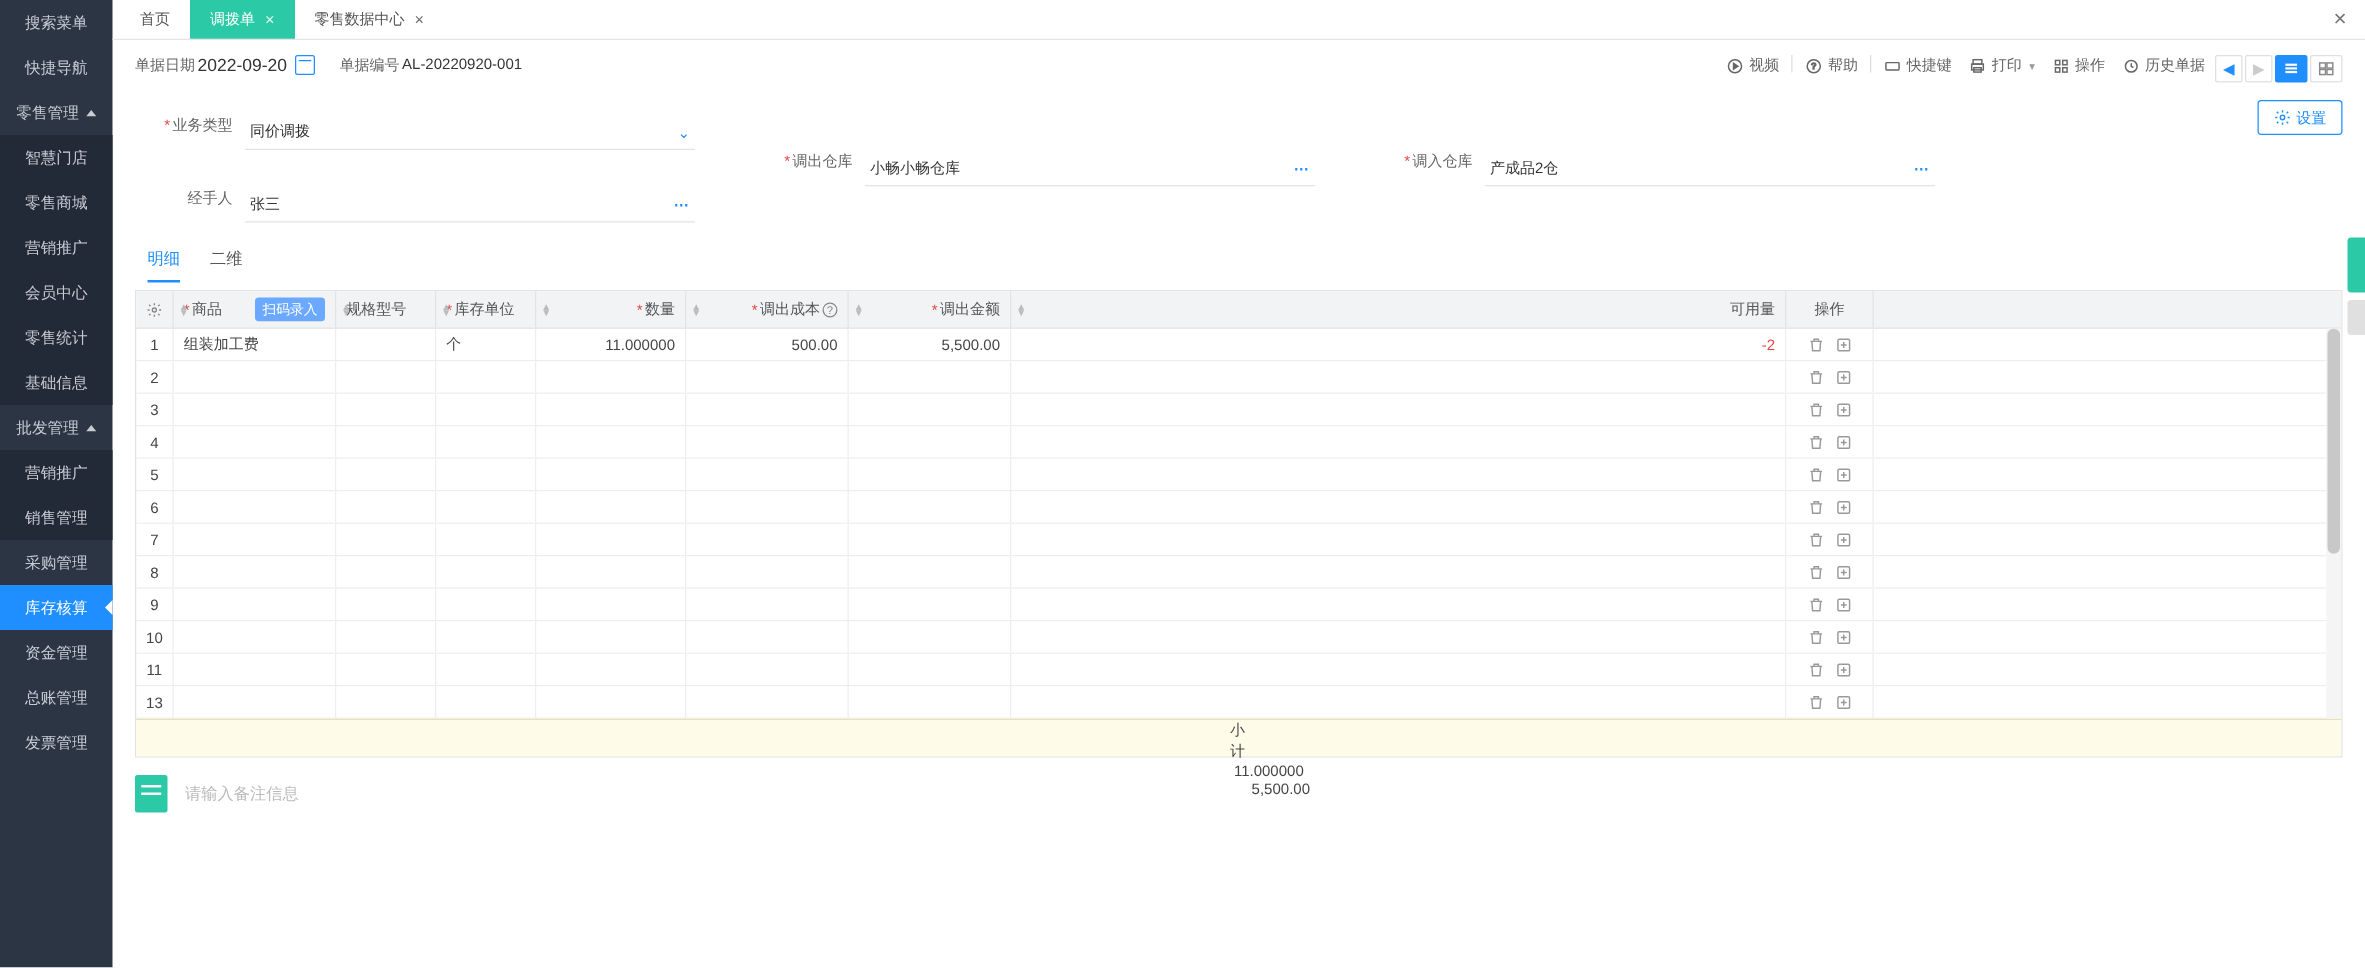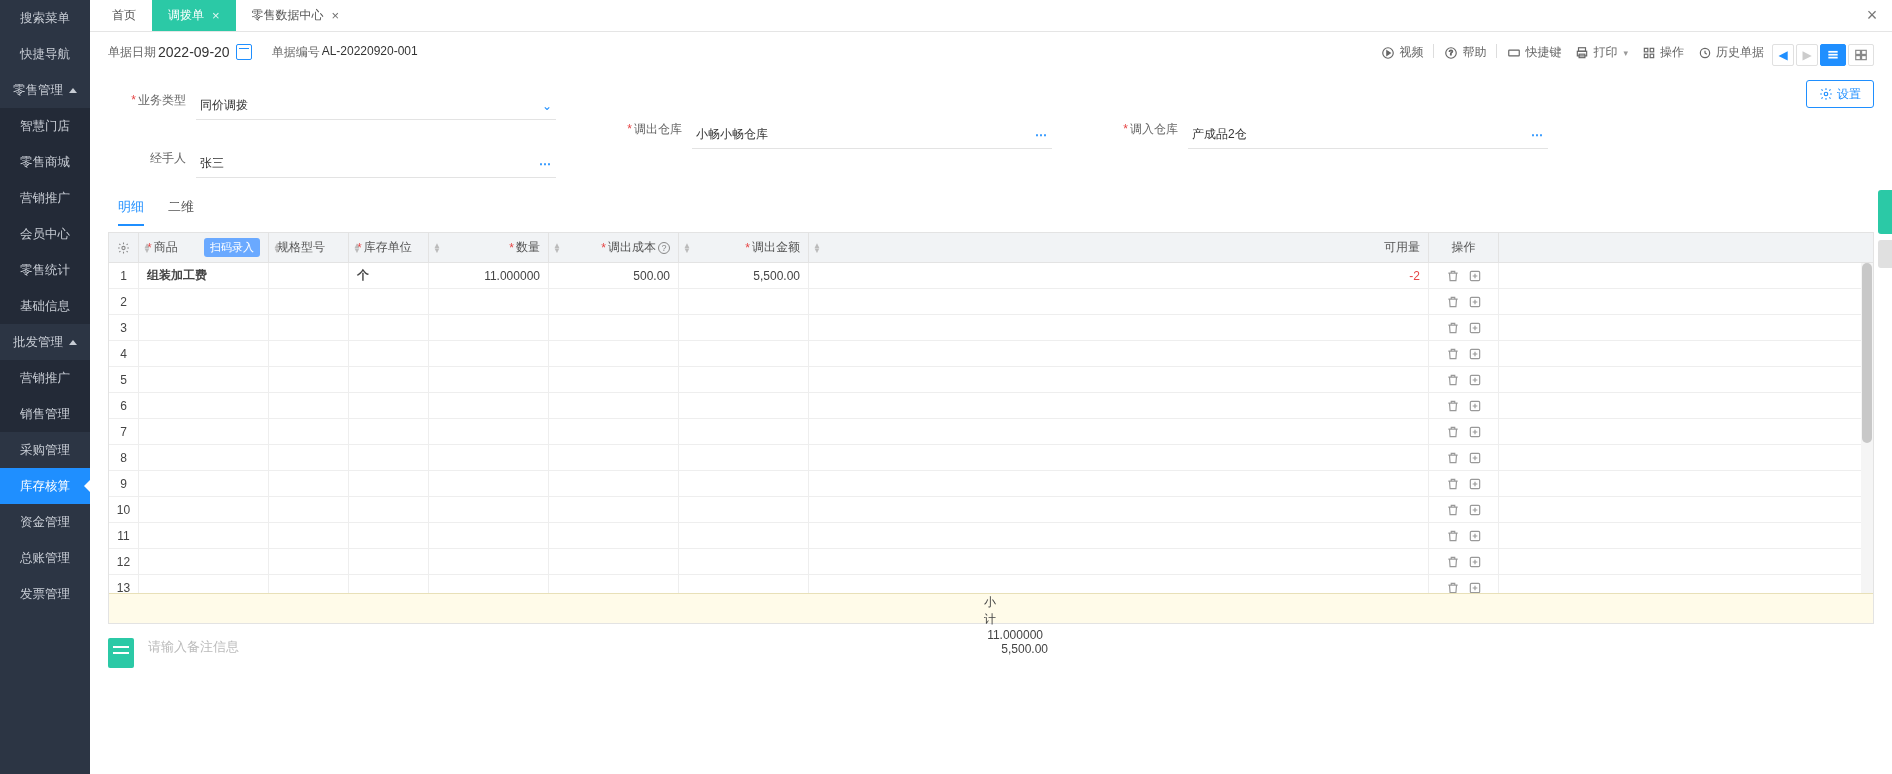--- a/index.html
+++ b/index.html
@@ -65,7 +65,7 @@
 .row{display:flex;height:26px;border-bottom:1px solid #eee;}
 .td{border-right:1px solid #eee;display:flex;align-items:center;justify-content:flex-end;padding:0 8px;color:#444;}
 .td.center{justify-content:center;}
-.td.left{justify-content:flex-start;font-weight:bold;}
+.td.left{justify-content:flex-start;}
 .td.red{color:#e64545;}
 .actions{display:flex;gap:8px;justify-content:center;width:100%;}
 .act-icon{width:14px;height:14px;color:#999;cursor:pointer;}

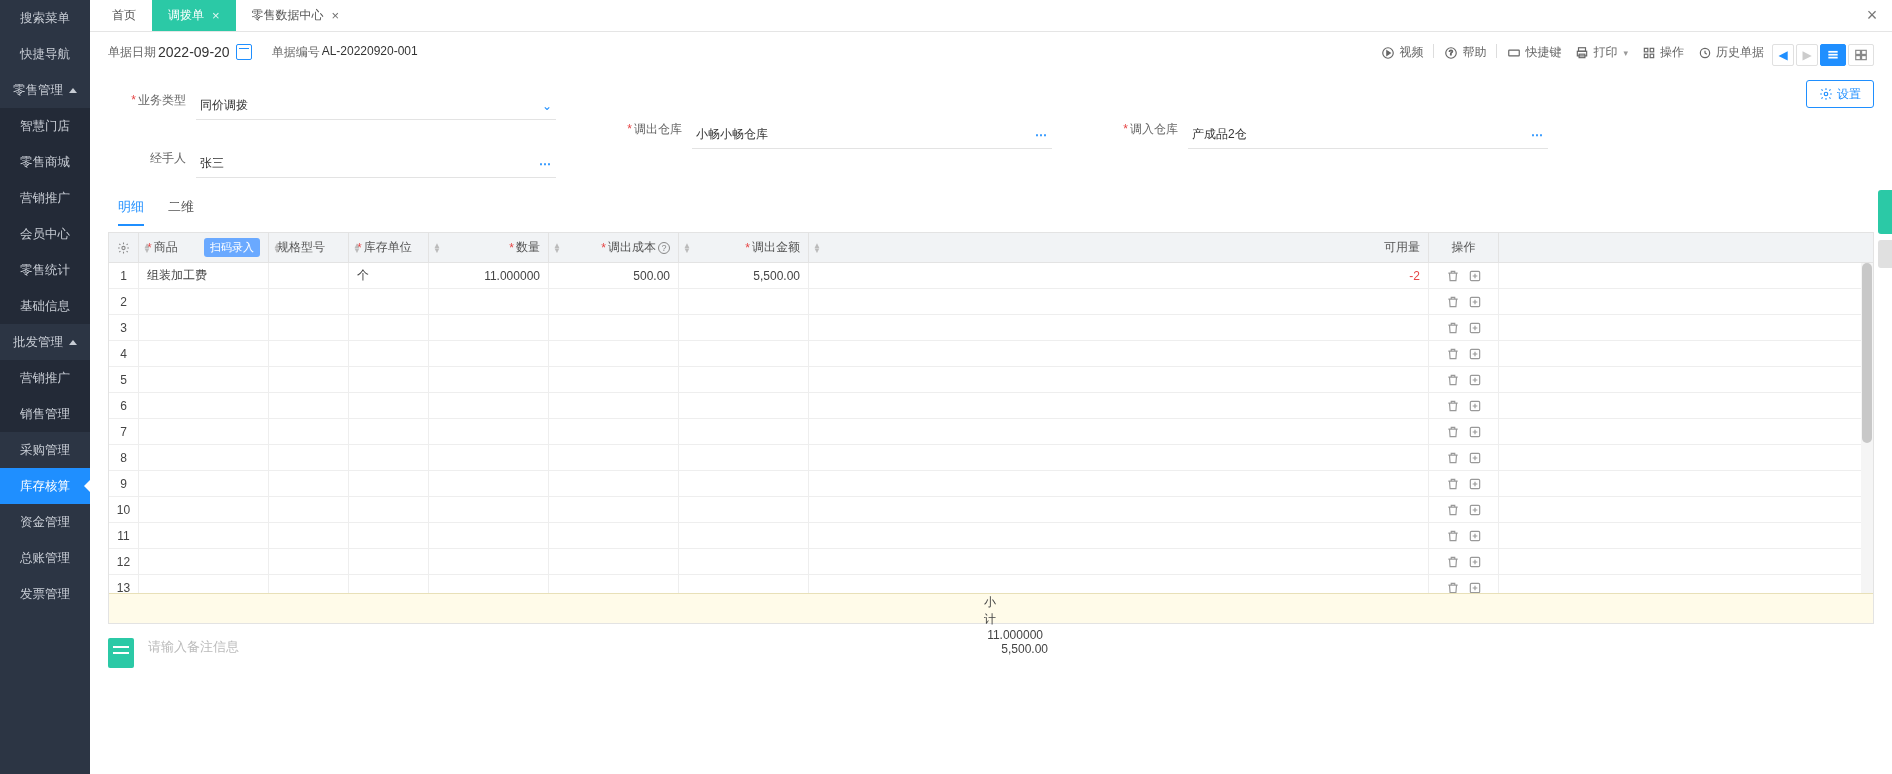--- a/index.html
+++ b/index.html
@@ -550,27 +550,6 @@
             </div>
           </div>
           <div class="row">
-            <div class="td center cidx">12</div>
-            <div class="td c1"></div>
-            <div class="td c2"></div>
-            <div class="td c3"></div>
-            <div class="td c4"></div>
-            <div class="td c5"></div>
-            <div class="td c6"></div>
-            <div class="td c7"></div>
-            <div class="td center cact">
-              <div class="actions">
-                <span class="act-icon"><svg viewBox="0 0 24 24" fill="none" stroke="#999" stroke-width="2">
-                    <path d="M4 7h16M9 7V4h6v3M6 7l1 13h10l1-13"></path>
-                  </svg></span>
-                <span class="act-icon"><svg viewBox="0 0 24 24" fill="none" stroke="#999" stroke-width="2">
-                    <rect x="4" y="4" width="16" height="16" rx="2"></rect>
-                    <path d="M12 8v8M8 12h8"></path>
-                  </svg></span>
-              </div>
-            </div>
-          </div>
-          <div class="row">
             <div class="td center cidx">13</div>
             <div class="td c1"></div>
             <div class="td c2"></div>

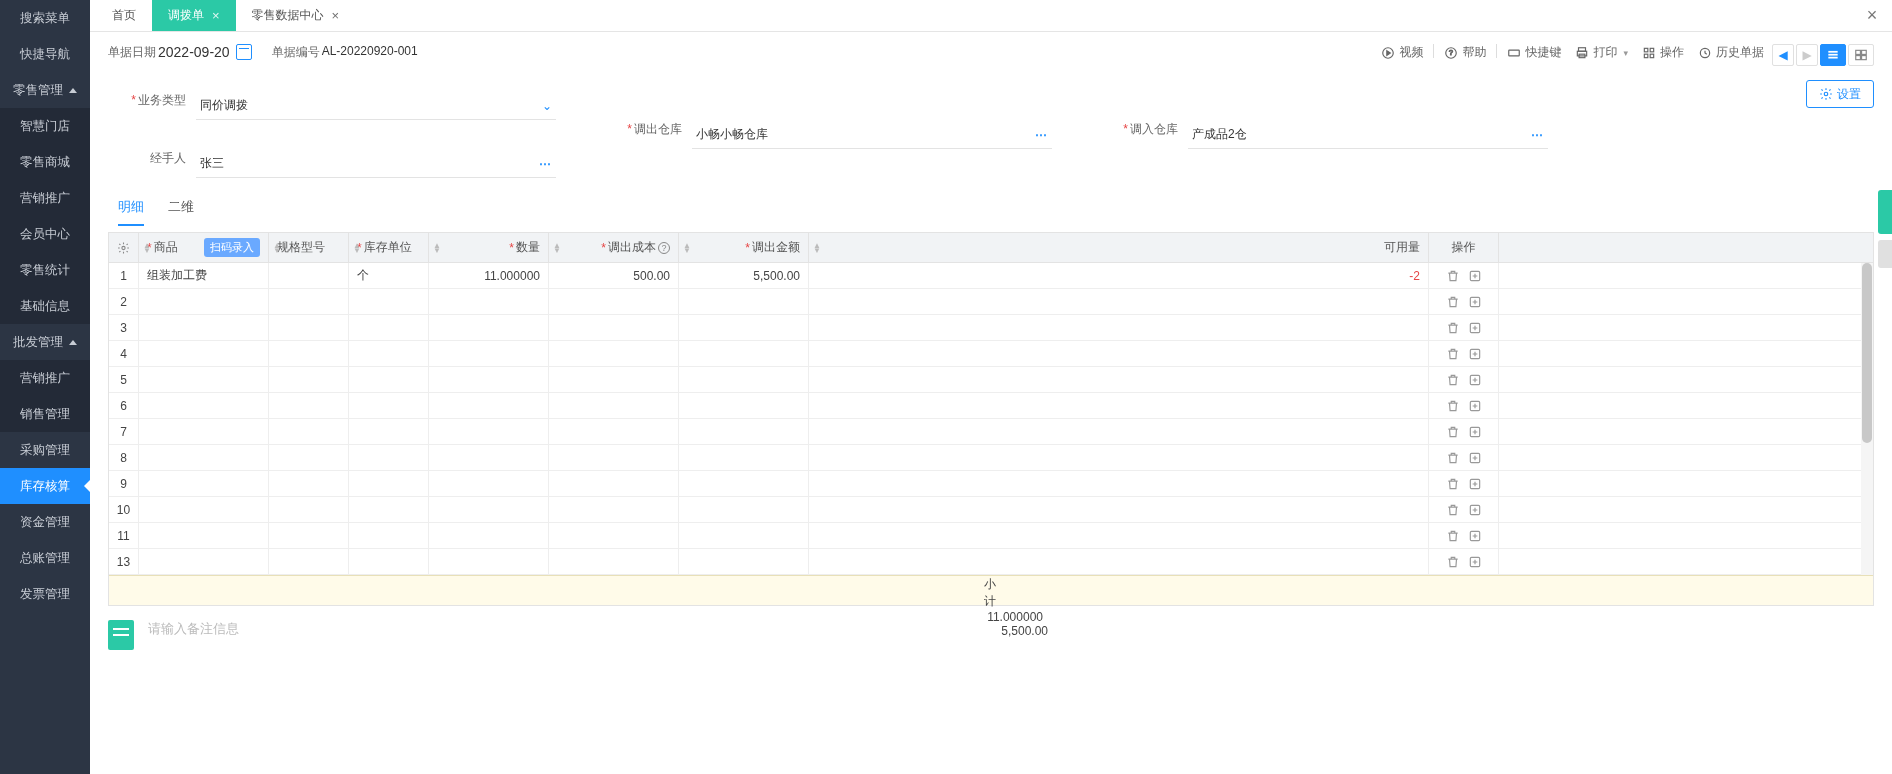--- a/index.html
+++ b/index.html
@@ -76,7 +76,7 @@
 .vscroll{position:absolute;right:0;top:30px;bottom:30px;width:12px;background:#f5f5f5;}
 .vthumb{position:absolute;left:1px;right:1px;top:0;height:180px;background:#c8c8c8;border-radius:6px;}
 
-.footer{display:flex;align-items:flex-start;padding:14px 18px;gap:14px;}
+.footer{display:flex;align-items:center;padding:14px 18px;gap:14px;}
 .note-icon{width:26px;height:30px;background:#2bc9a6;border-radius:2px;position:relative;}
 .note-icon::before,.note-icon::after{content:"";position:absolute;left:5px;right:5px;height:2px;background:#fff;}
 .note-icon::before{top:8px;}

